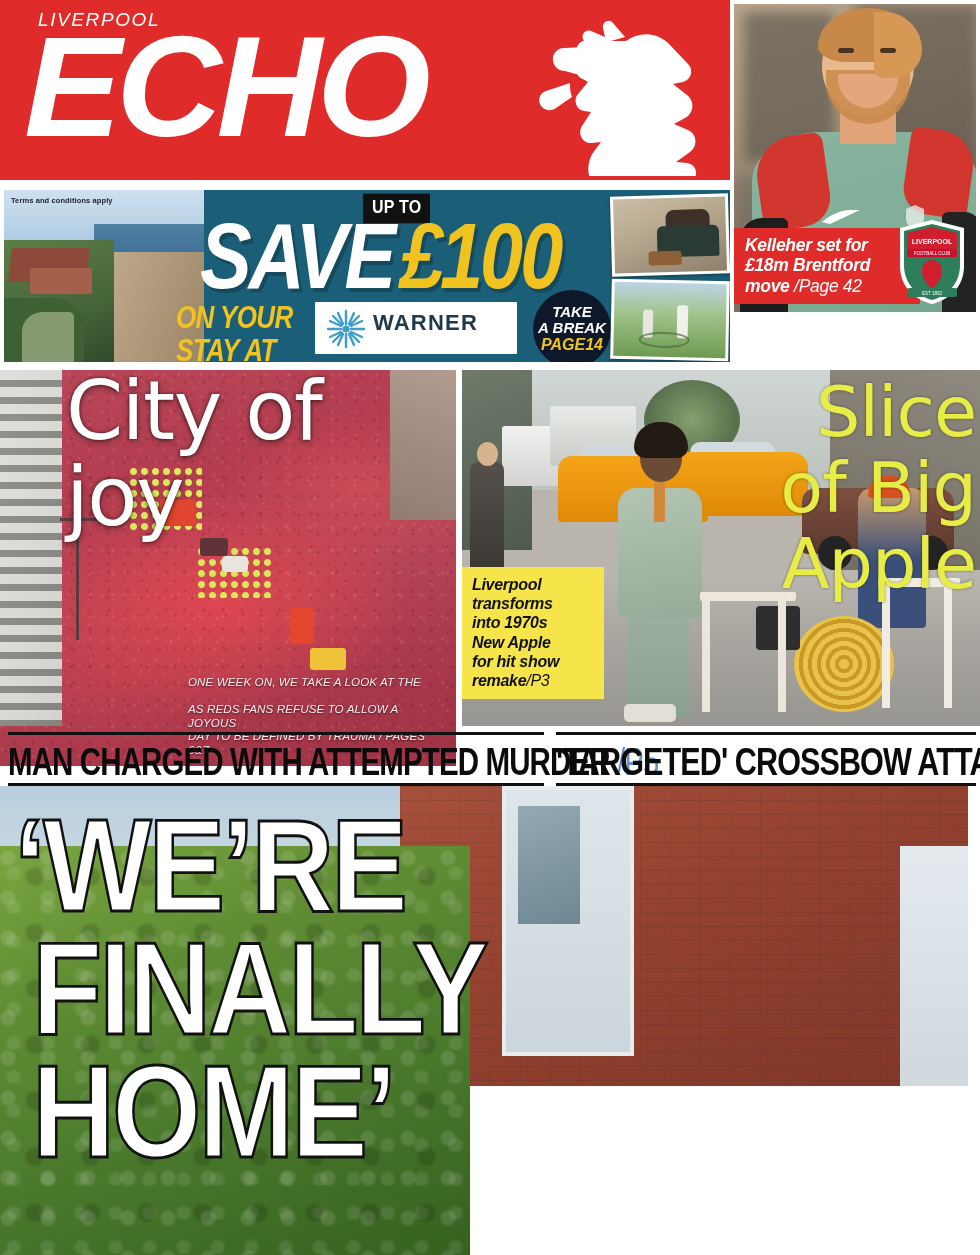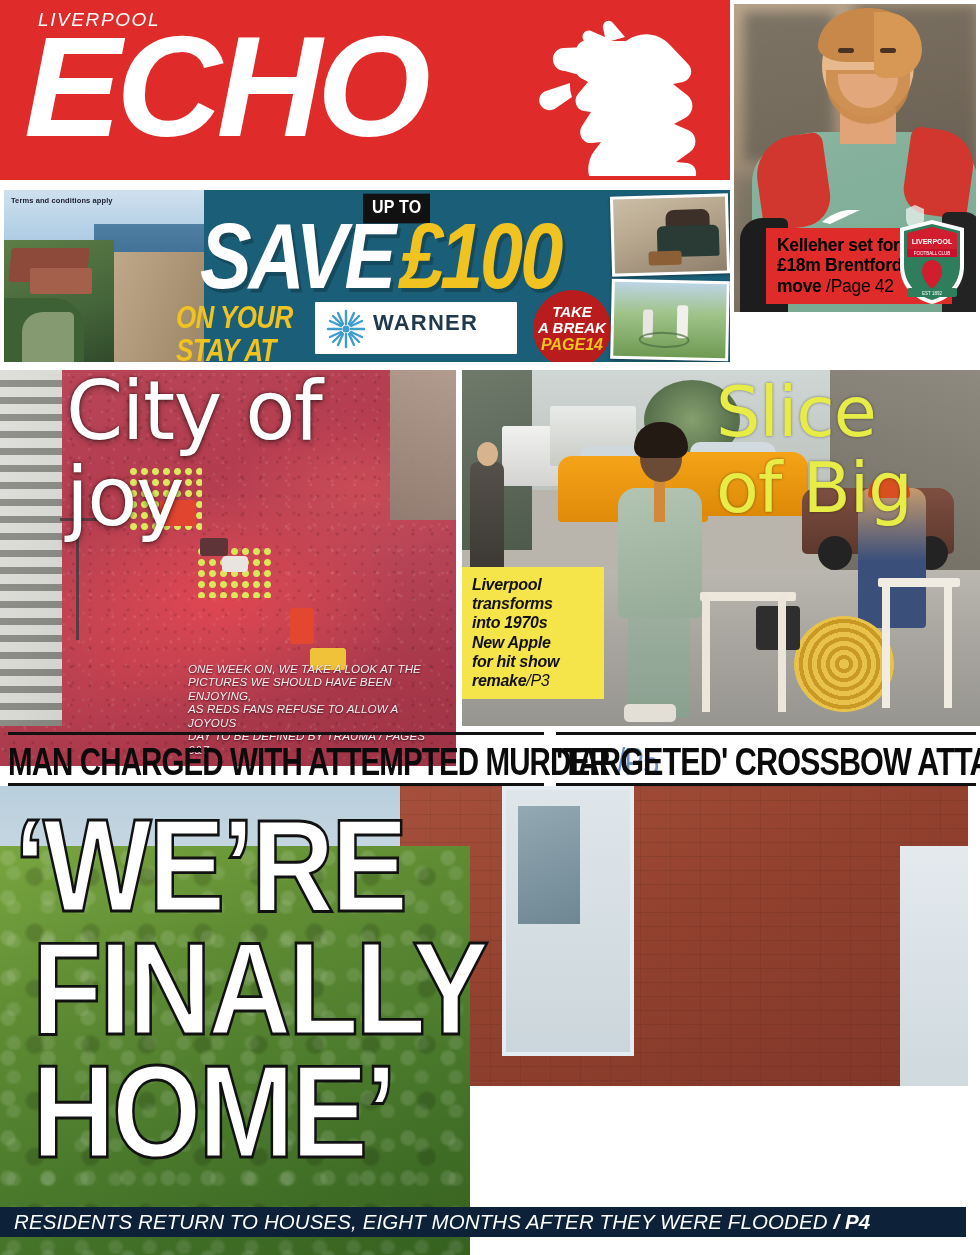--- a/index.html
+++ b/index.html
@@ -83,10 +83,9 @@
     color:#eaf3ef; letter-spacing:2px; font-family:"Liberation Sans",sans-serif; opacity:.92; }
   .sport-caption {
     position:absolute; left:0; bottom:8px; width:186px; padding:7px 10px 8px 11px;
-    background:#e02b2b; color:#000000;
-    font-weight:700; font-size:17.5px; line-height:20.5px;
+    background:#e02b2b; color:#ffffff;
+    font-style:italic; font-weight:700; font-size:17.5px; line-height:20.5px;
     letter-spacing:-.3px;
-    margin-left:32px;
   }
   .sport-caption .pg { font-weight:400; }
   .lfc-crest { position:absolute; right:8px; bottom:6px; width:72px; height:88px; }

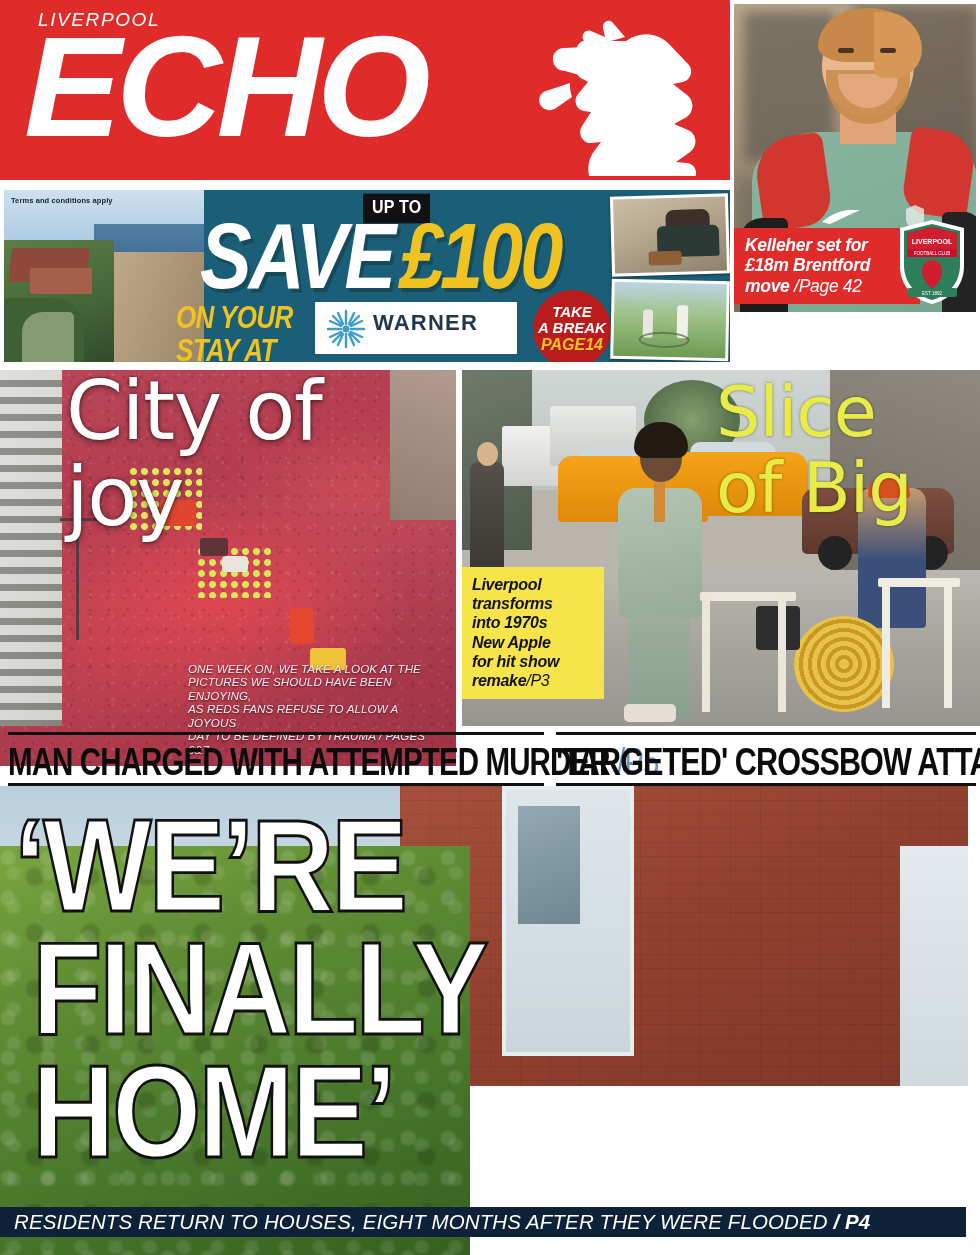--- a/index.html
+++ b/index.html
@@ -155,7 +155,7 @@
   }
   .ad-roundel {
     position:absolute; left:529px; top:100px; width:78px; height:78px;
-    border-radius:50%; background:#b91c1c; color:#fff; text-align:center;
+    border-radius:50%; background:#0f172a; color:#fff; text-align:center;
   }
   .ad-roundel .r1 { position:absolute; left:0; right:0; top:13px; font-size:15px; font-weight:700; font-style:italic; }
   .ad-roundel .r2 { position:absolute; left:0; right:0; top:29px; font-size:15px; font-weight:700; font-style:italic; }

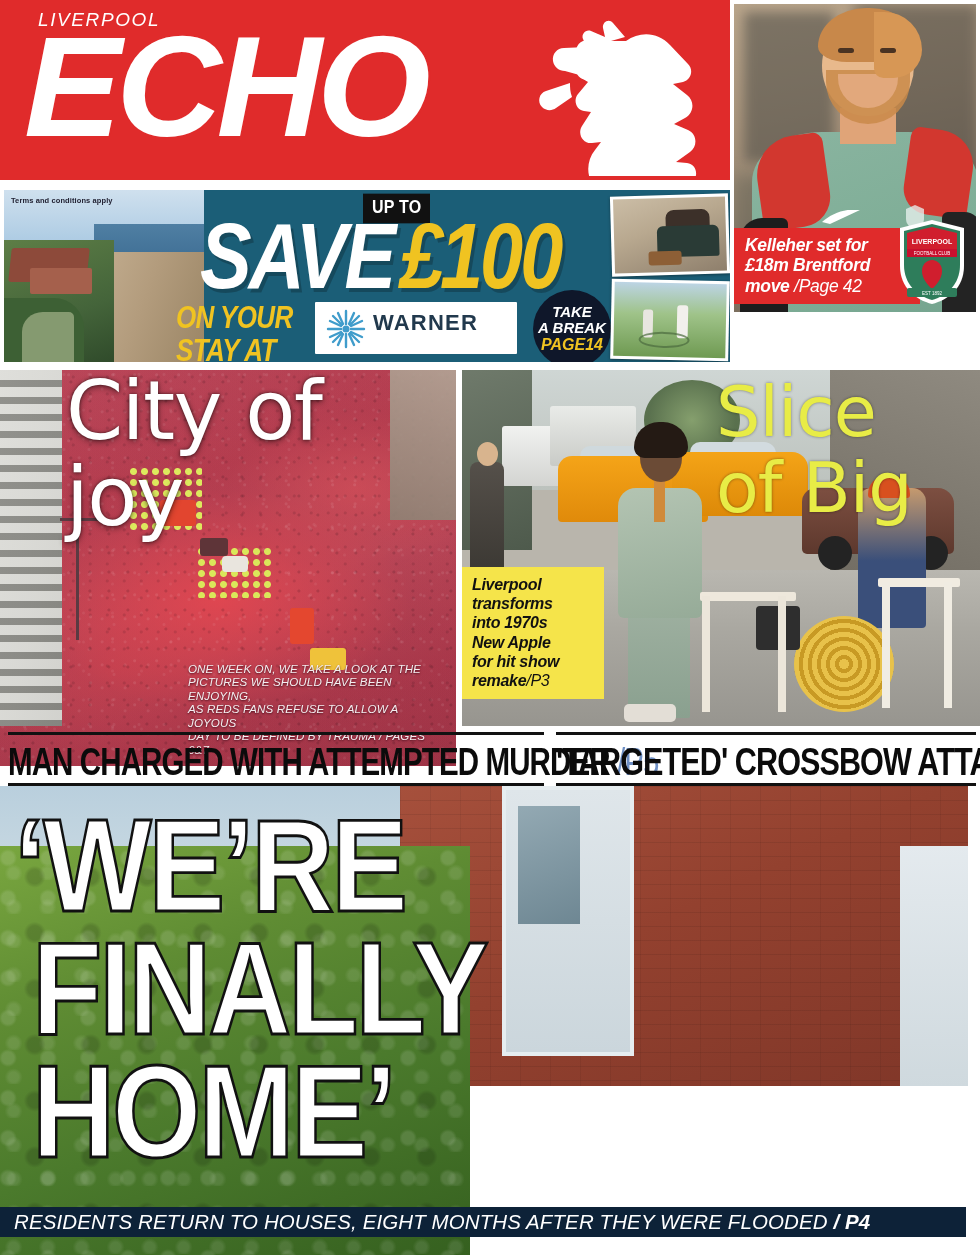--- a/index.html
+++ b/index.html
@@ -295,7 +295,7 @@
   .ap-pedh { position:absolute; left:15px; top:72px; width:21px; height:24px;
     background:#d8b48e; border-radius:50%; }
   .ap-title {
-    position:absolute; right:4px; top:4px; width:260px; text-align:left;
+    position:absolute; right:4px; top:4px; width:260px; text-align:right;
     font-family:"DejaVu Sans", sans-serif;
     font-size:70px; line-height:76px; font-weight:400; color:#e8ec46;
     letter-spacing:-1px; text-shadow:0 0 3px rgba(0,0,0,.45);

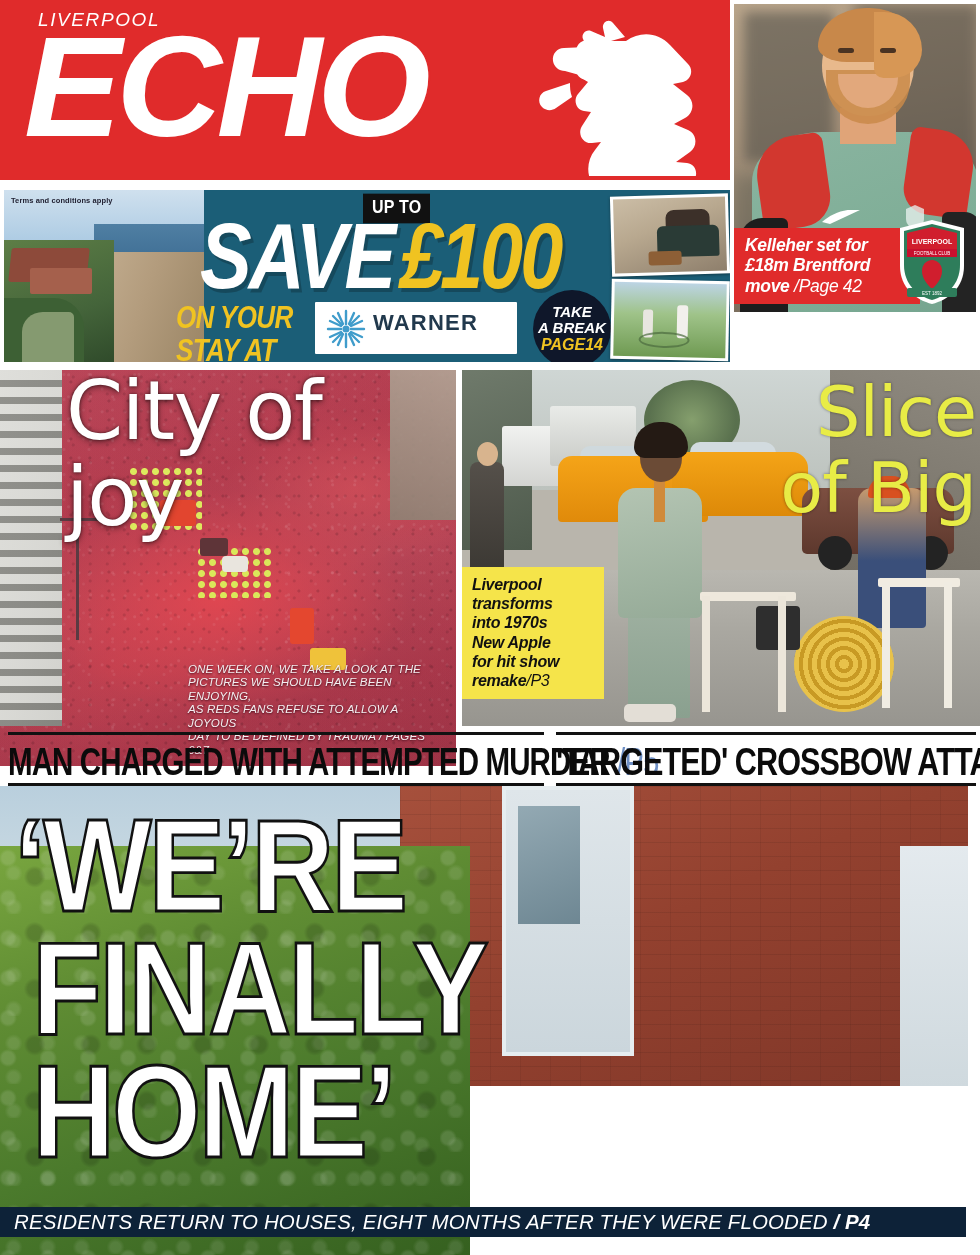--- a/index.html
+++ b/index.html
@@ -564,6 +564,7 @@
     <div class="ap-title">
       <span>Slice</span><br>
       <span>of Big</span><br>
+      <span>Apple</span>
     </div>
     <div class="apple-caption">
       <span>Liverpool</span><br>

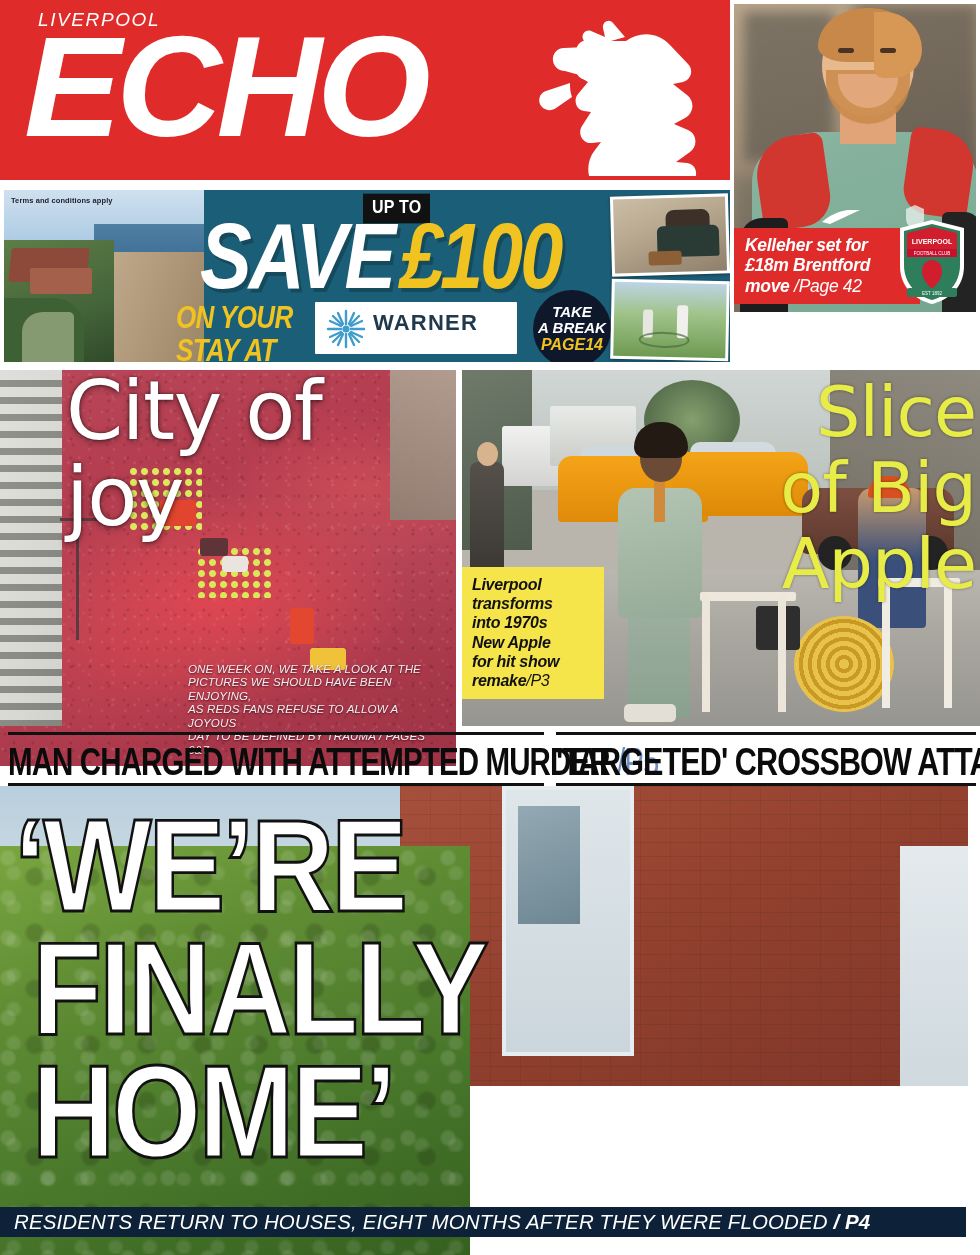--- a/index.html
+++ b/index.html
@@ -522,7 +522,7 @@
     <div class="joy-title">City of joy</div>
     <div class="joy-caption">
       <span>ONE WEEK ON, WE TAKE A LOOK AT THE</span><br>
-      <span>PICTURES WE SHOULD HAVE BEEN ENJOYING,</span><br>
+      <br>
       <span>AS REDS FANS REFUSE TO ALLOW A JOYOUS</span><br>
       <span>DAY TO BE DEFINED BY TRAUMA  / PAGES 6&amp;7</span>
     </div>

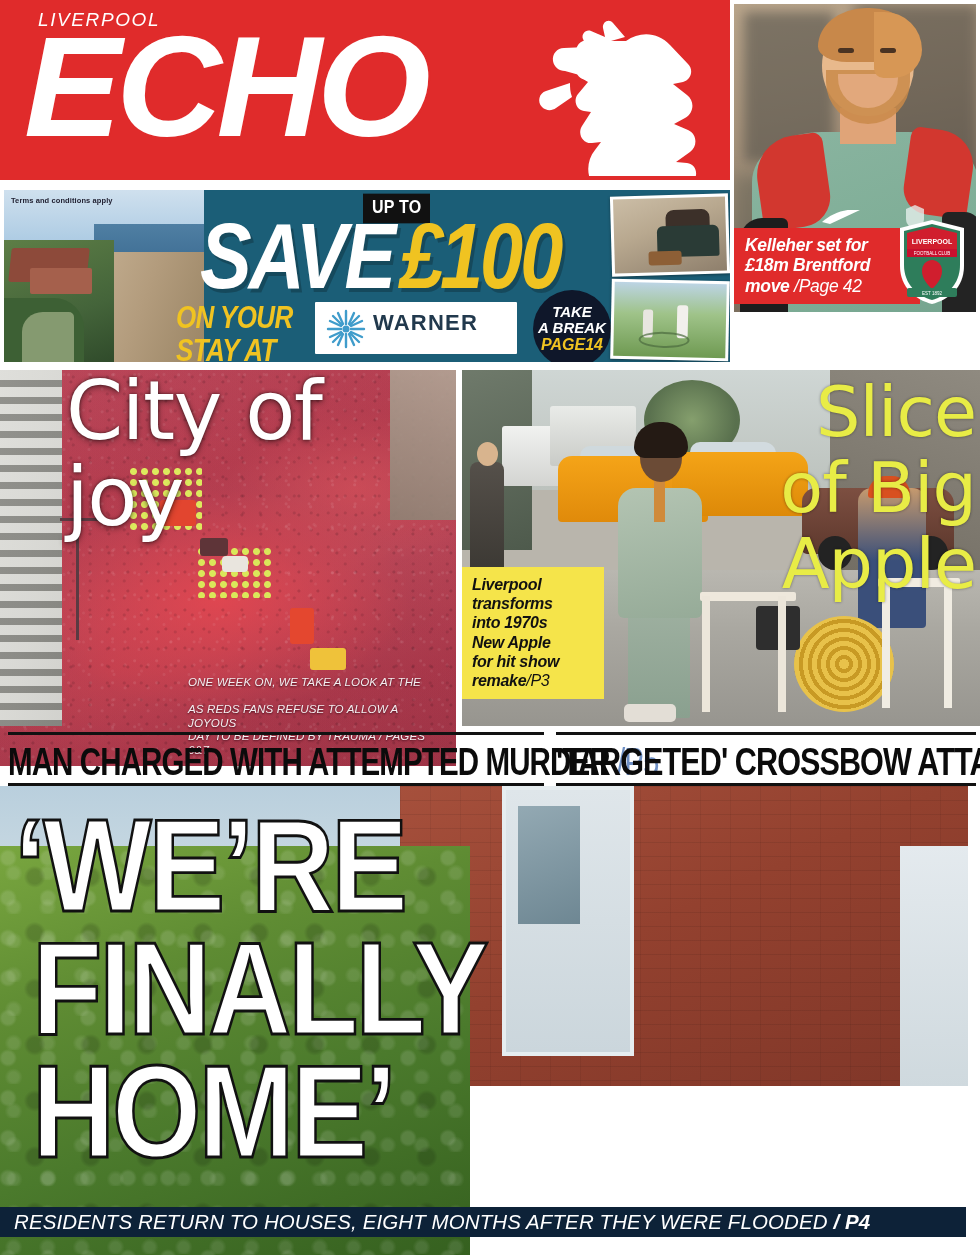--- a/index.html
+++ b/index.html
@@ -606,7 +606,6 @@
       <span class="hl3">HOME’</span>
     </div>
 
-    <div class="main-caption"><span>RESIDENTS RETURN TO HOUSES, EIGHT MONTHS AFTER THEY WERE FLOODED </span><span class="pg">/ P4</span></div>
   </div>
 
 </div>

